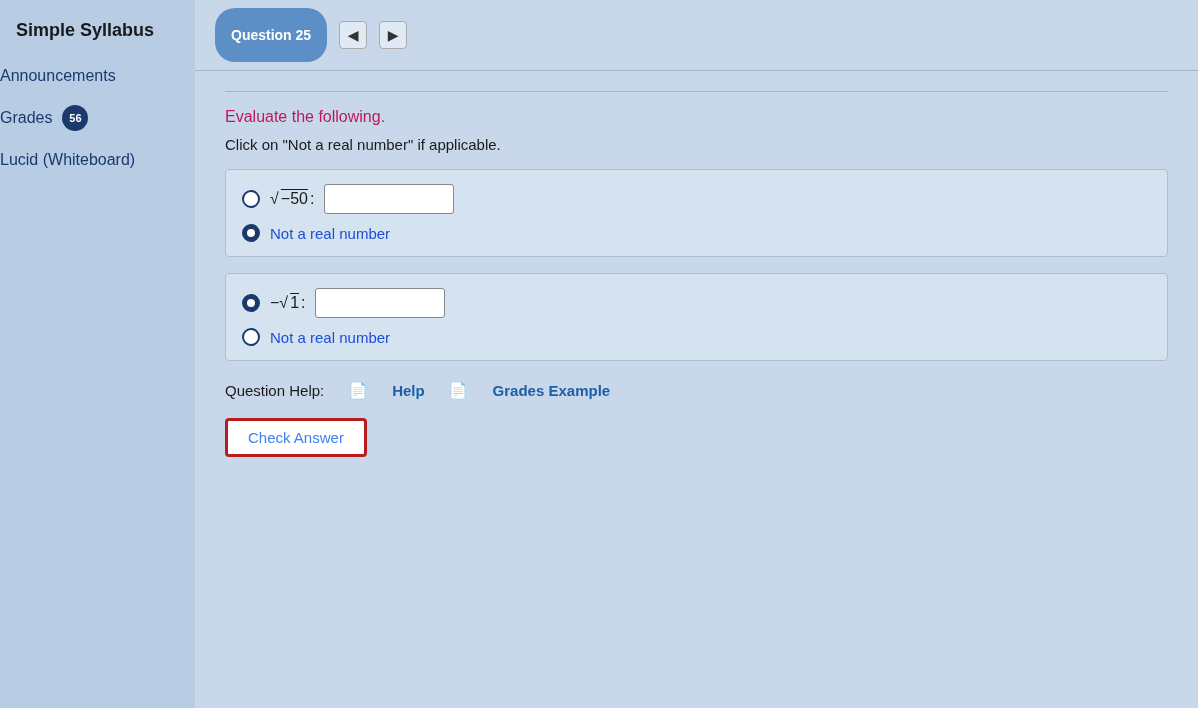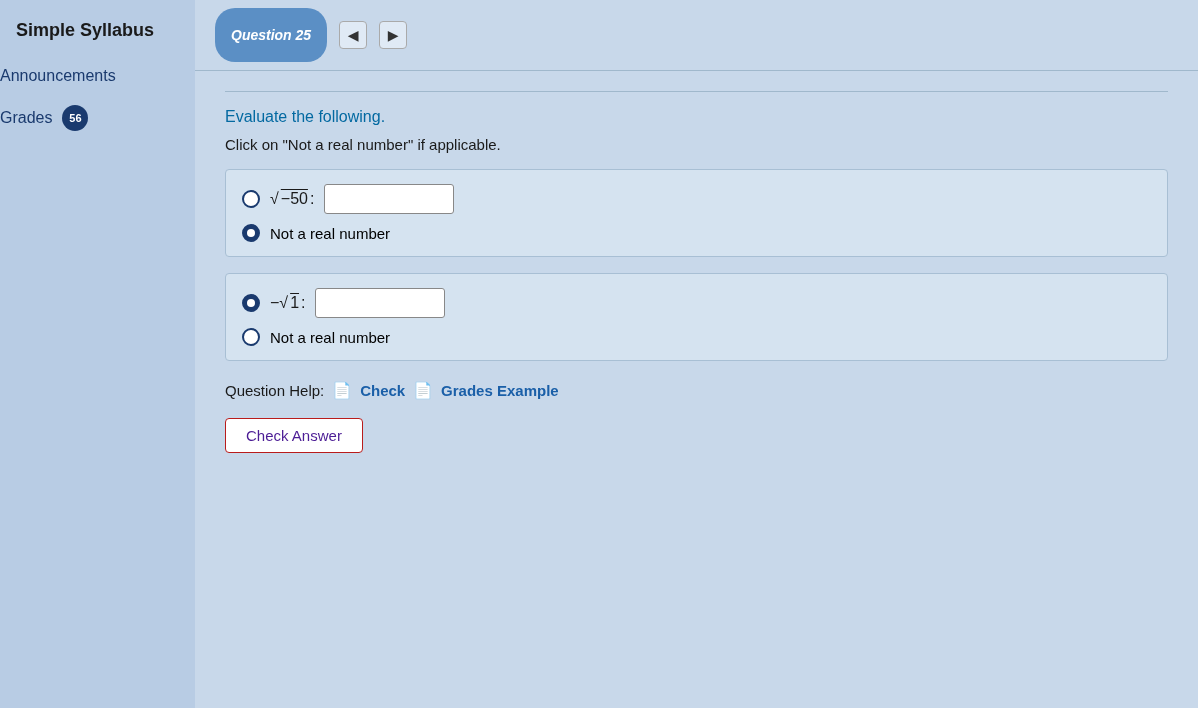--- a/index.html
+++ b/index.html
@@ -78,7 +78,6 @@
       padding: 19px 16px;
       font-size: 14px;
       font-weight: 600;
-      font-style: italic;
     }
 
     .nav-arrow {

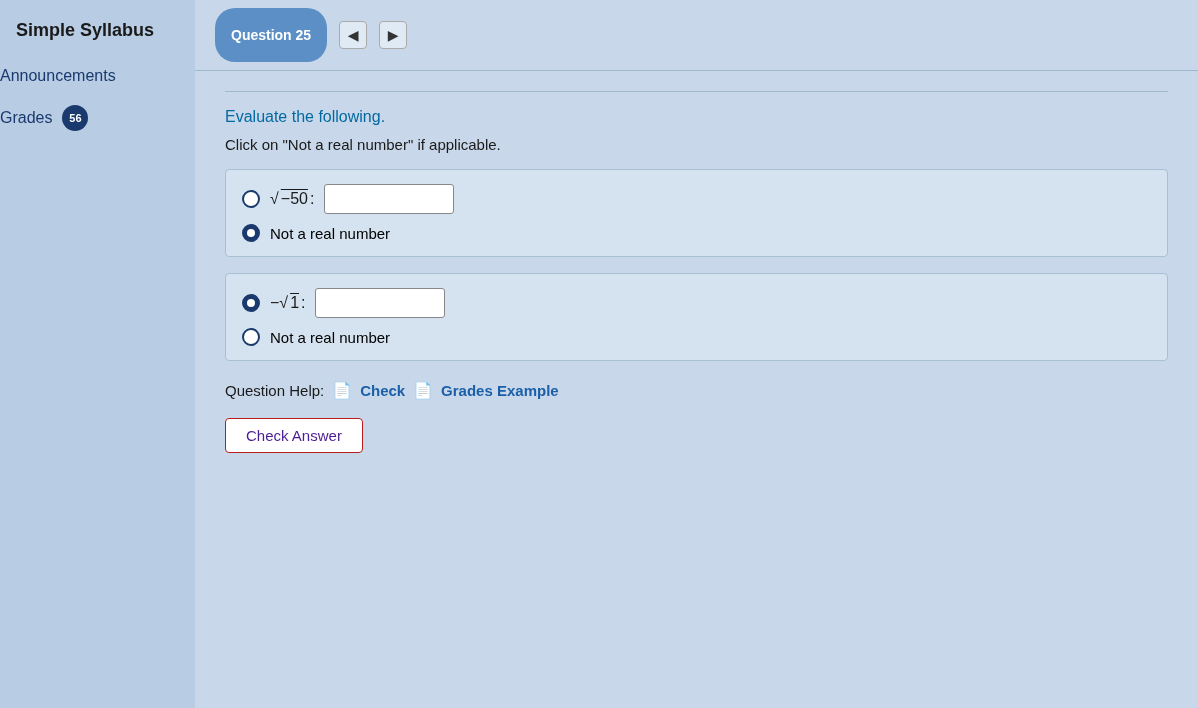--- a/index.html
+++ b/index.html
@@ -109,7 +109,7 @@
 
     .instruction-line {
       font-size: 16px;
-      color: #0369a1;
+      color: #be185d;
       margin-bottom: 10px;
     }
 

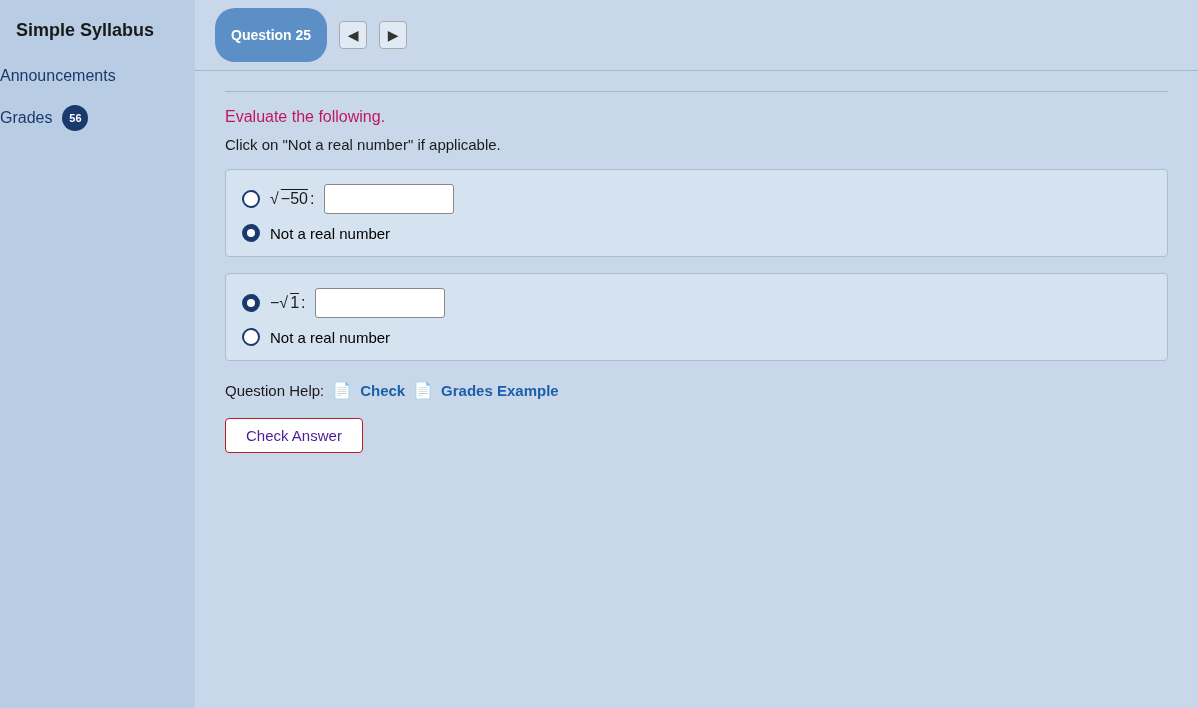--- a/index.html
+++ b/index.html
@@ -247,6 +247,9 @@
     <span class="badge">56</span>
   </div>
 
+  <div class="sidebar-item">
+    <span>Lucid (Whiteboard)</span>
+  </div>
 </div>
 
 <div class="main-content">

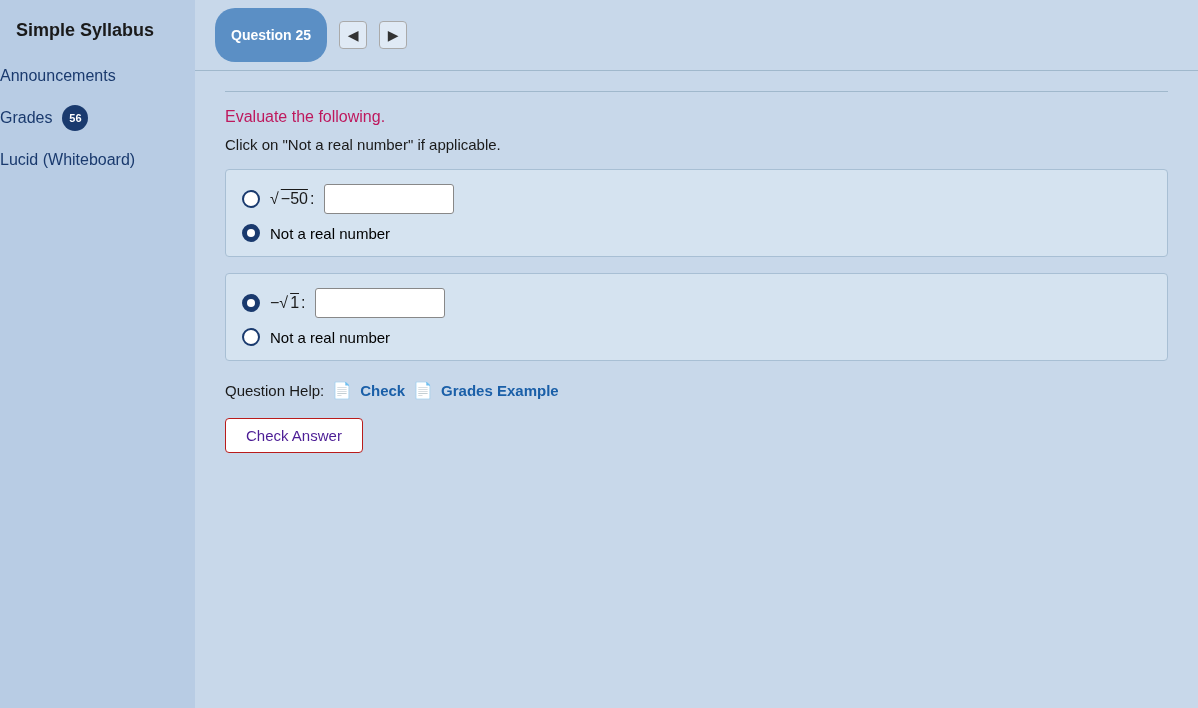--- a/index.html
+++ b/index.html
@@ -185,7 +185,7 @@
 
     .not-real {
       font-size: 15px;
-      color: #000000;
+      color: #1d4ed8;
     }
 
     

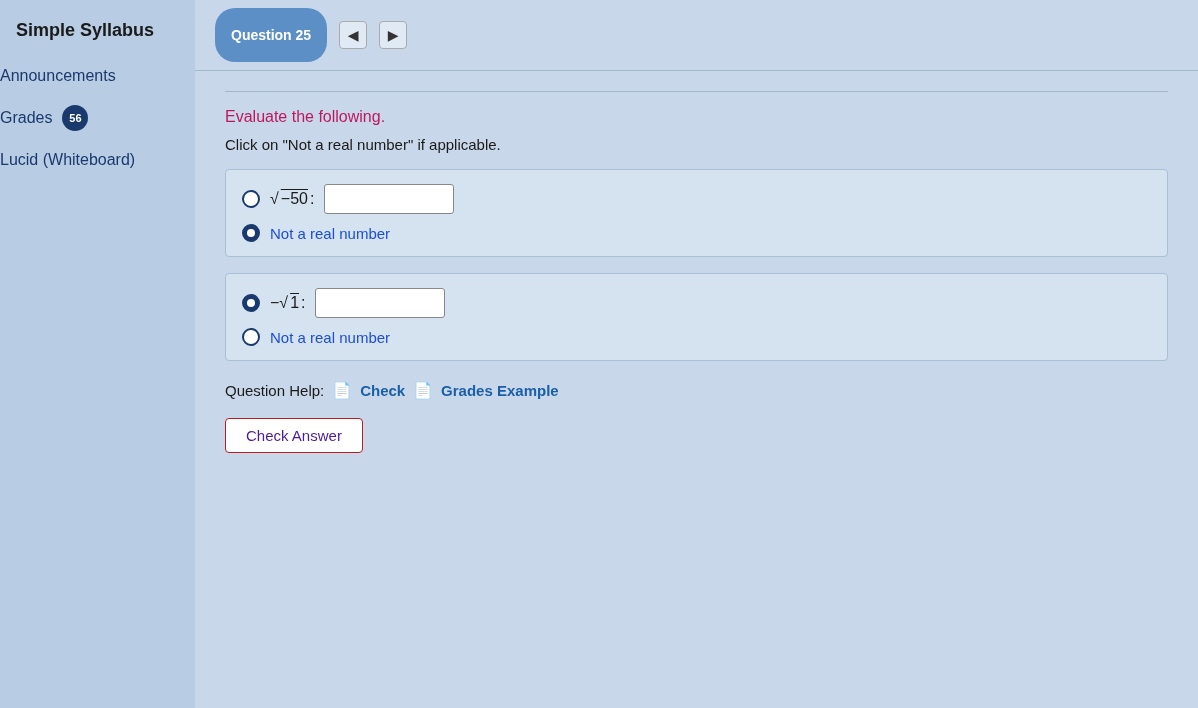--- a/index.html
+++ b/index.html
@@ -201,7 +201,7 @@
     .question-help {
       display: flex;
       align-items: center;
-      gap: 8px;
+      gap: 24px;
       margin-bottom: 18px;
       font-size: 15px;
       color: #1a1a1a;

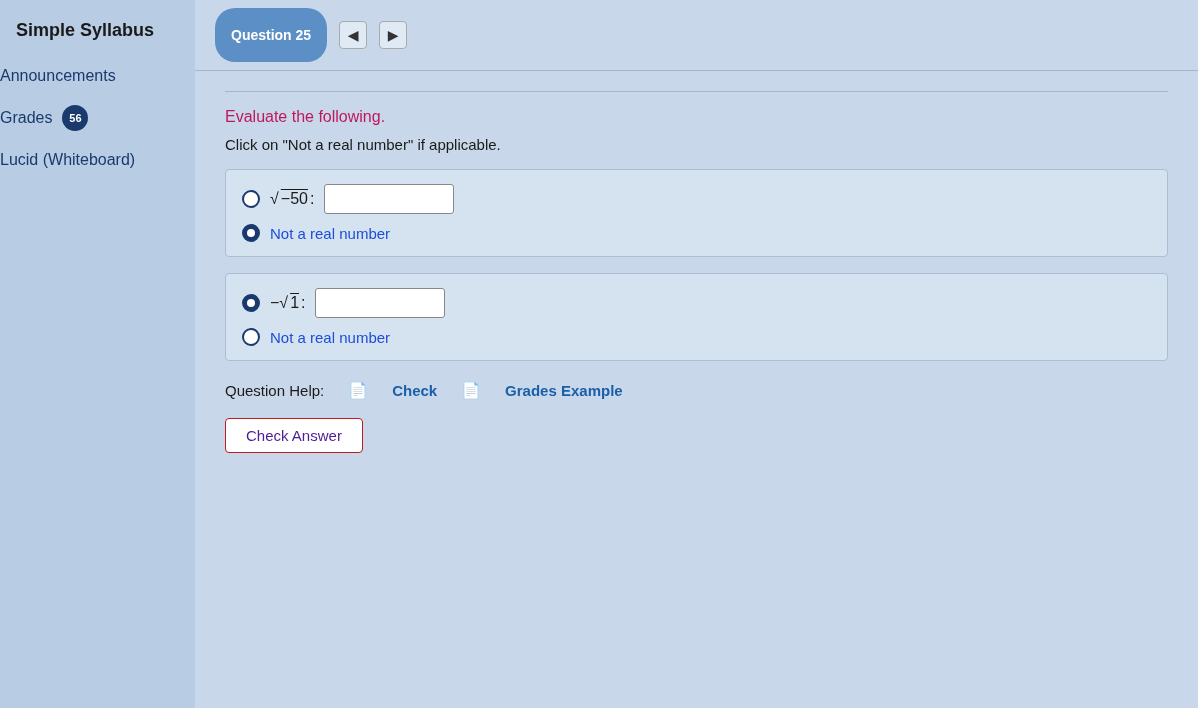--- a/index.html
+++ b/index.html
@@ -304,7 +304,7 @@
     <div class="question-help">
       <span>Question Help:</span>
       <span class="book-icon">📄</span>
-      <a class="help-link">Check</a>
+      <a class="help-link">Help</a>
       <span class="book-icon">📄</span>
       <a class="help-link">Grades Example</a>
     </div>

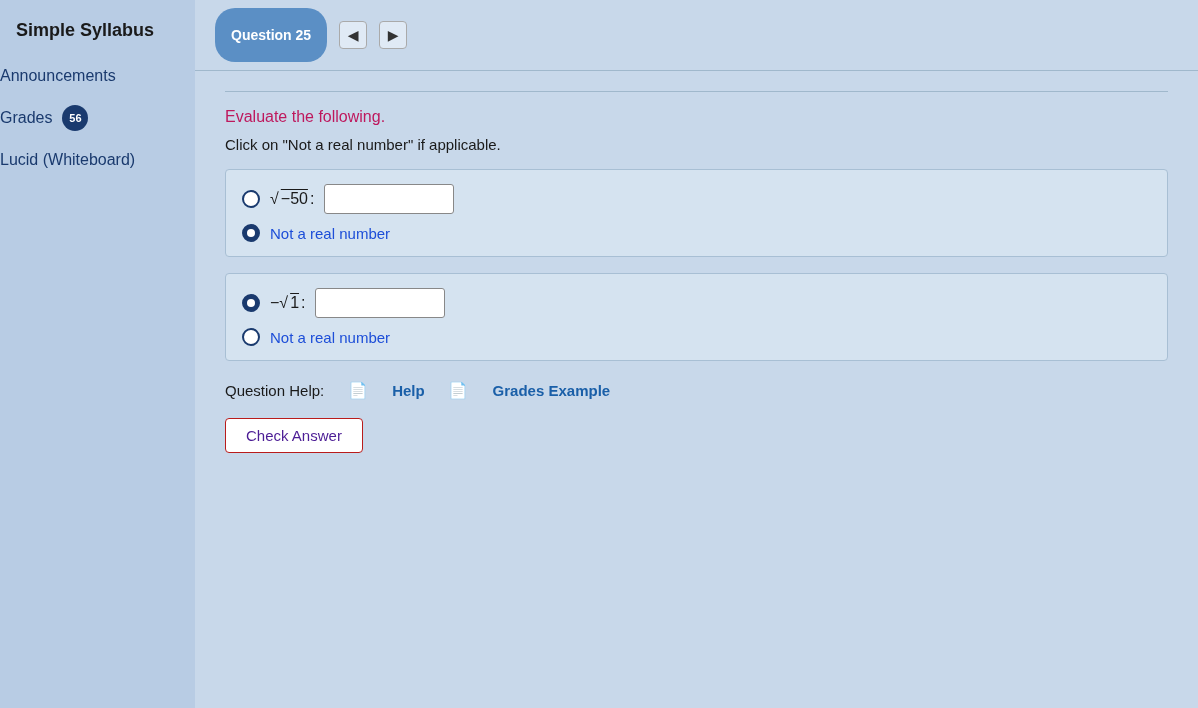--- a/index.html
+++ b/index.html
@@ -224,11 +224,11 @@
     
     .check-answer-btn {
       background: #fff;
-      border: 1px solid #b91c1c;
+      border: 3px solid #b91c1c;
       border-radius: 4px;
       padding: 8px 20px;
       font-size: 15px;
-      color: #4c1d95;
+      color: #3b82f6;
       cursor: pointer;
     }
   </style>

